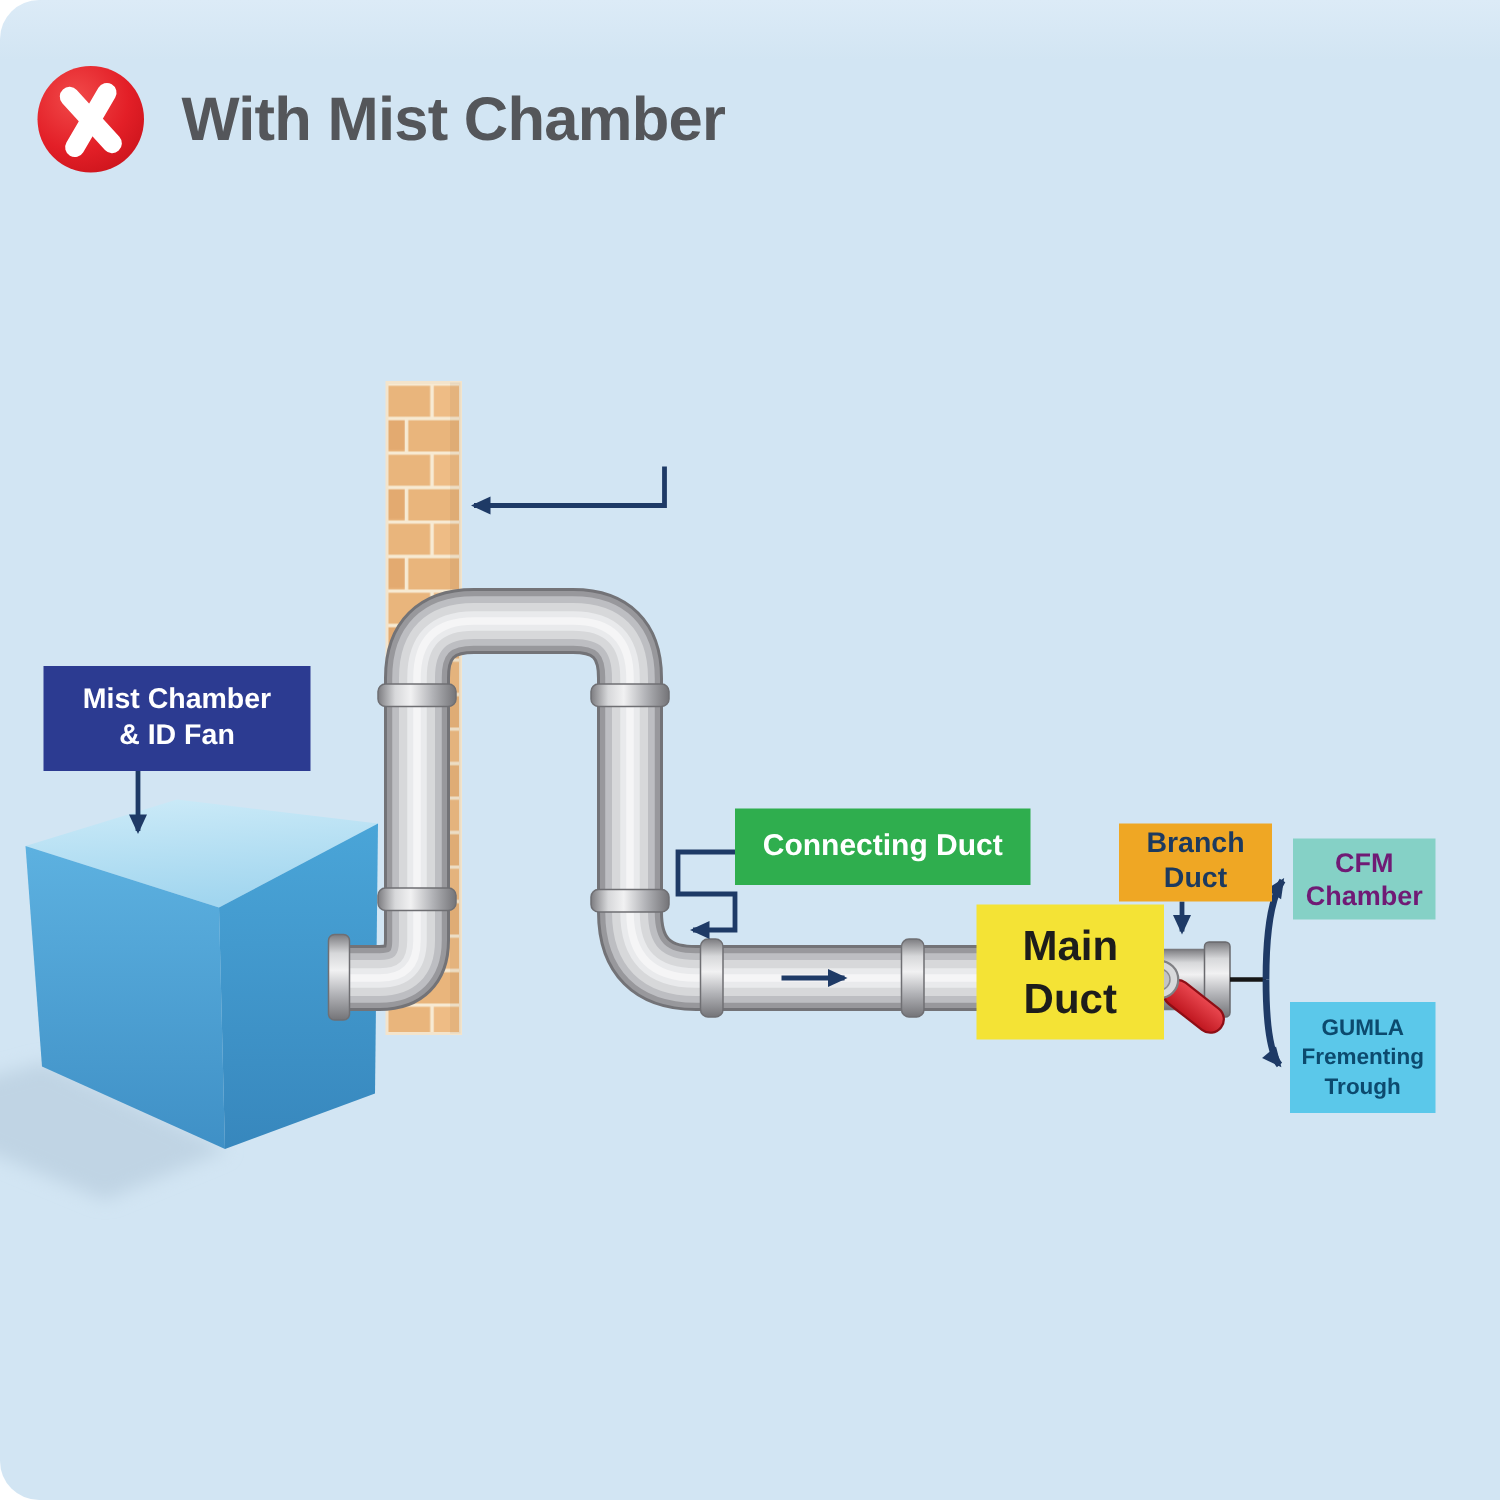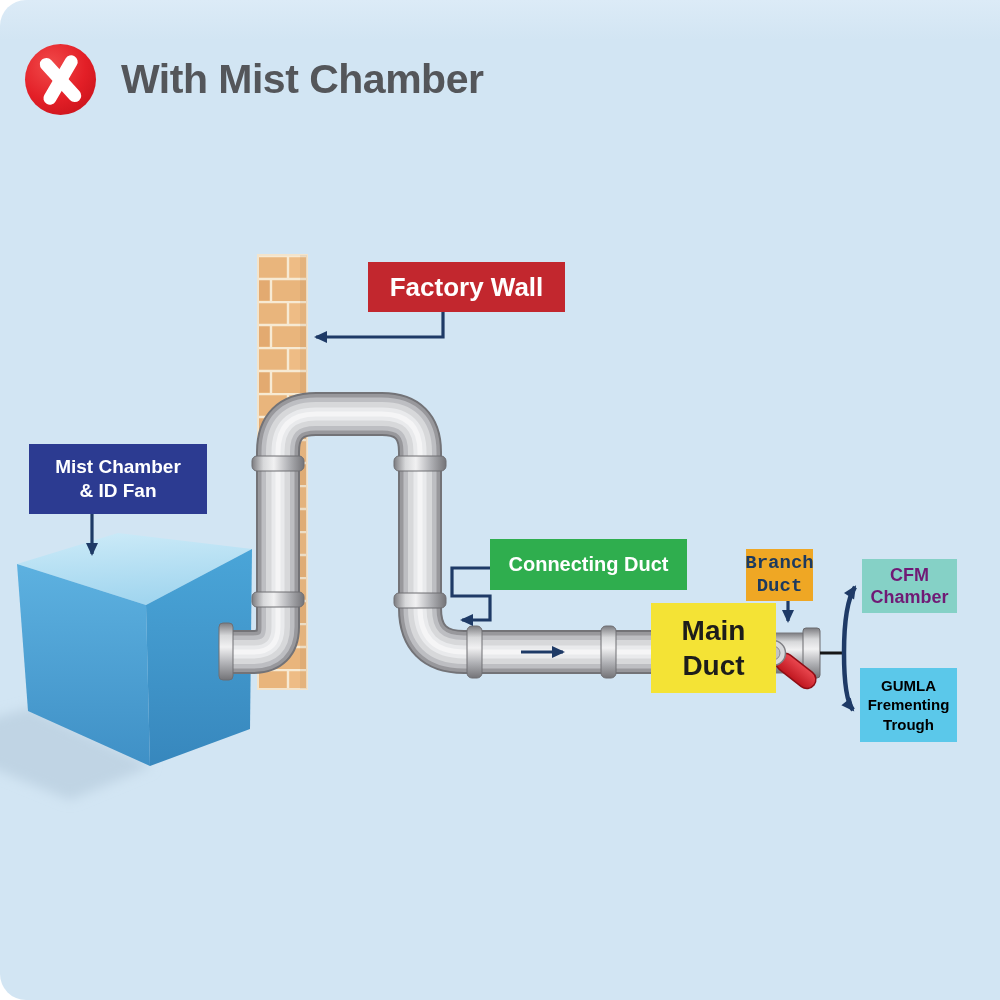--- a/index.html
+++ b/index.html
@@ -158,9 +158,6 @@
   </div>
   <div class="title">With Mist Chamber</div>
 
-  <div class="callout cl-factory">
-    <span>Factory Wall</span>
-  </div>
 
   <div class="callout cl-mist">
     <span>Mist Chamber</span>

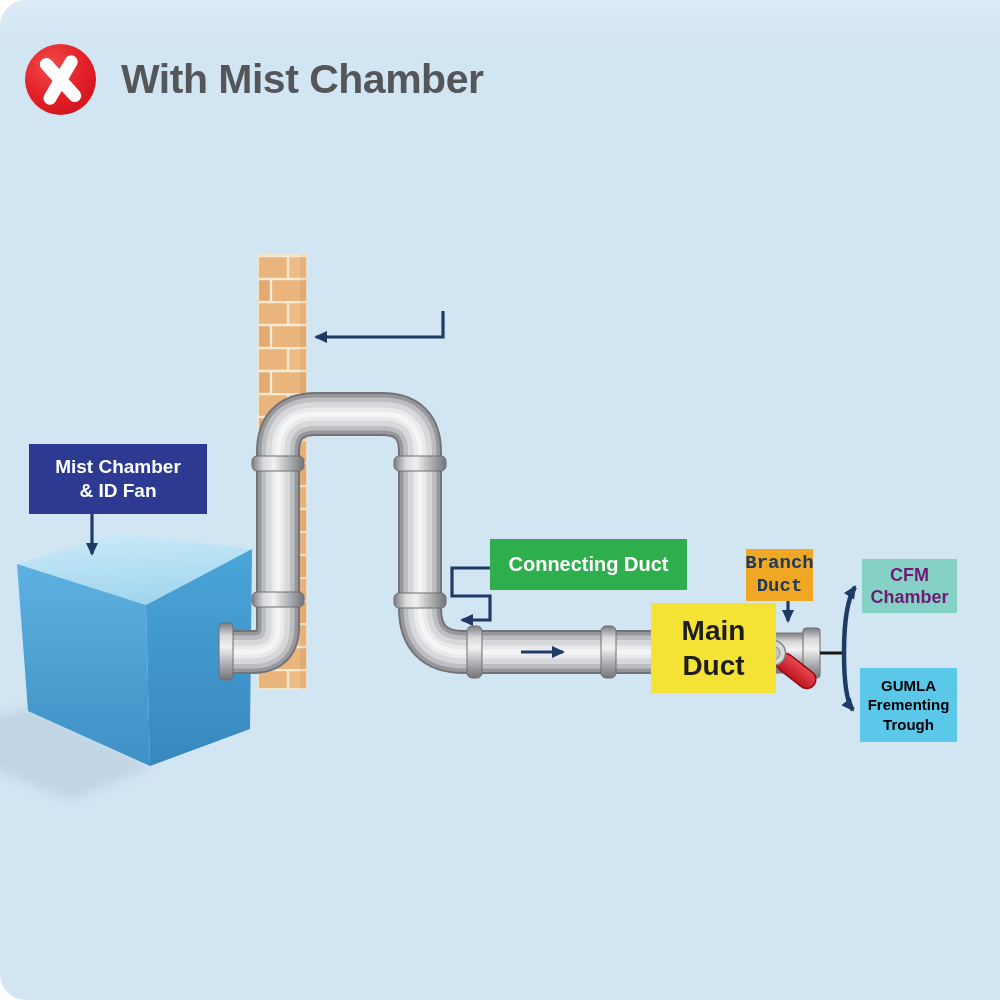--- a/index.html
+++ b/index.html
@@ -31,7 +31,7 @@
   .cl-mist     {left:29px; top:444px;width:178px;height:70px;background:#2c3b91;color:#fff;font-size:19px;line-height:1.25;}
   .cl-connect  {left:490px;top:539px;width:197px;height:51px;background:#2fae4e;color:#fff;font-size:20px;}
   .cl-main     {left:616px;top:603px;width:125px;height:90px;background:#f4e335;color:#1d1d1b;font-size:28px;line-height:1.25;margin-left:35px;}
-  .cl-branch   {left:746px;top:549px;width:67px; height:52px;background:#efa724;color:#1c3a5f;font-size:19px;line-height:1.2;font-family:Liberation Mono, monospace;}
+  .cl-branch   {left:746px;top:549px;width:102px; height:52px;background:#efa724;color:#1c3a5f;font-size:19px;line-height:1.2;}
   .cl-cfm      {left:862px;top:559px;width:95px; height:54px;background:#85d1c6;color:#701a75;font-size:18px;line-height:1.25;}
   .cl-gumla    {left:860px;top:668px;width:97px; height:74px;background:#5bc8ea;color:#000000;font-size:15px;line-height:1.3;}
 </style>

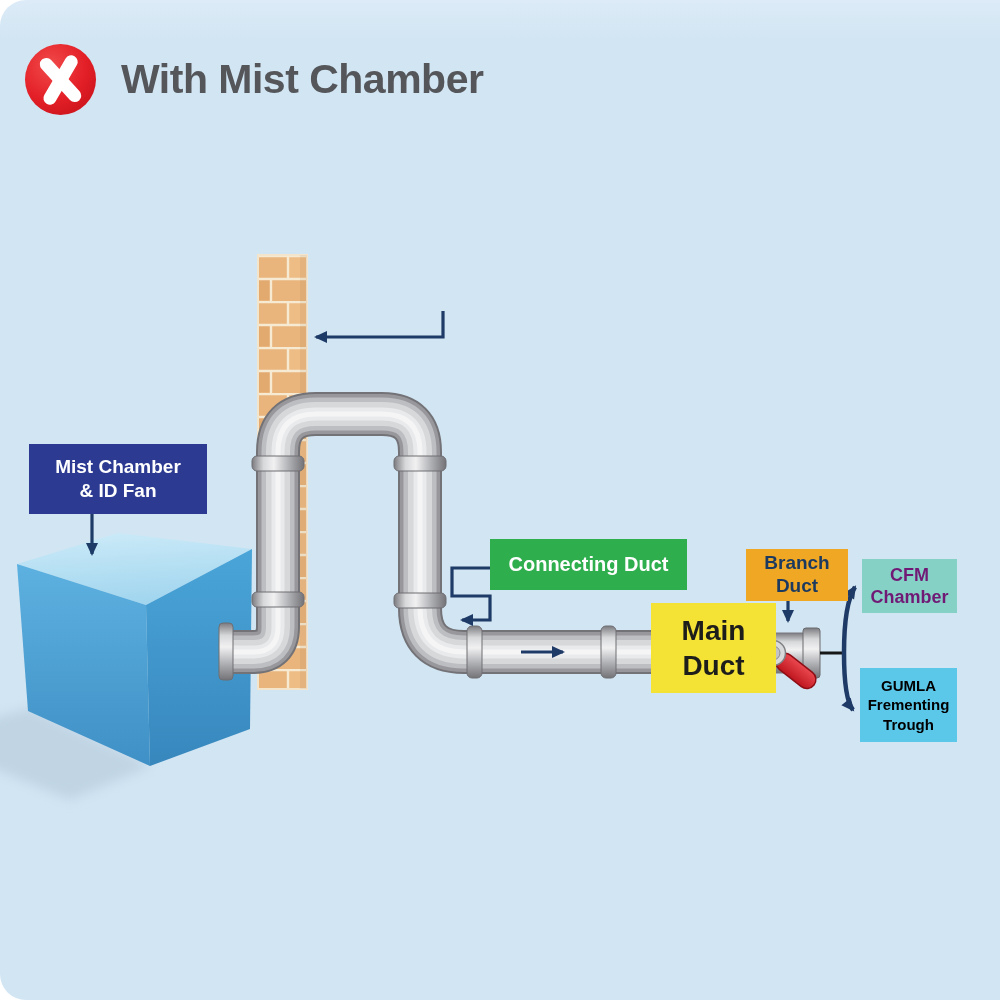--- a/index.html
+++ b/index.html
@@ -33,7 +33,7 @@
   .cl-main     {left:616px;top:603px;width:125px;height:90px;background:#f4e335;color:#1d1d1b;font-size:28px;line-height:1.25;margin-left:35px;}
   .cl-branch   {left:746px;top:549px;width:102px; height:52px;background:#efa724;color:#1c3a5f;font-size:19px;line-height:1.2;}
   .cl-cfm      {left:862px;top:559px;width:95px; height:54px;background:#85d1c6;color:#701a75;font-size:18px;line-height:1.25;}
-  .cl-gumla    {left:860px;top:668px;width:97px; height:74px;background:#5bc8ea;color:#000000;font-size:15px;line-height:1.3;}
+  .cl-gumla    {left:860px;top:668px;width:97px; height:74px;background:#5bc8ea;color:#0c4a6e;font-size:15px;line-height:1.3;}
 </style>
 </head>
 <body>

